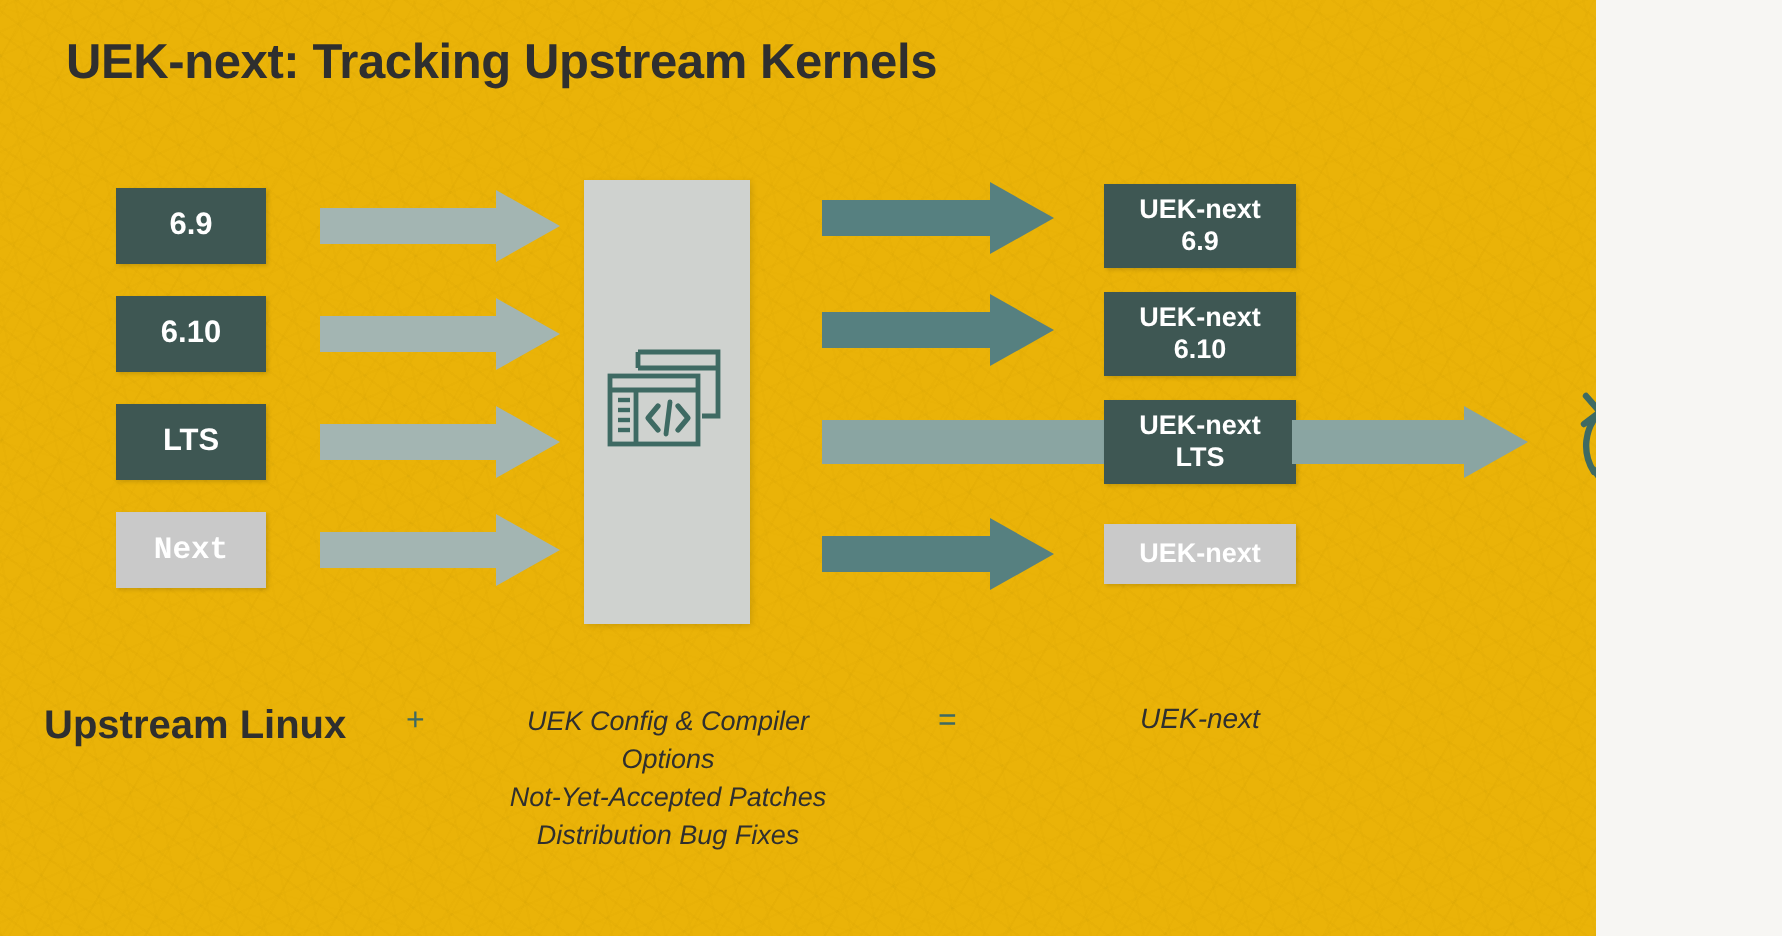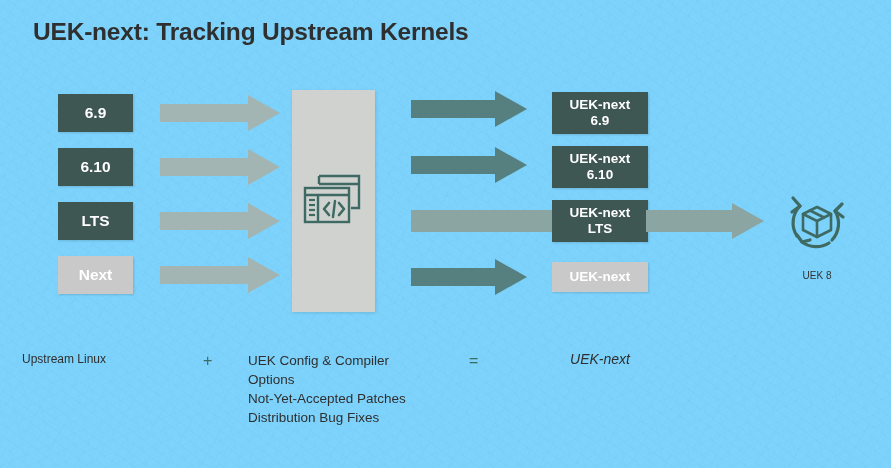--- a/index.html
+++ b/index.html
@@ -16,9 +16,9 @@
 
   #slide {
     position: relative;
-    width: 891px;
+    width: 798px;
     height: 468px;
-    background-color: #7dd3fc;
+    background-color: #eab308;
     overflow: hidden;
   }
 

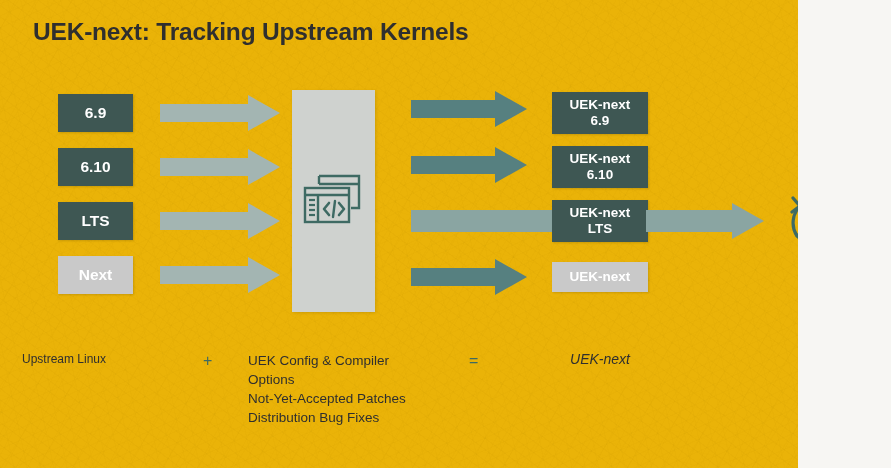--- a/index.html
+++ b/index.html
@@ -70,7 +70,7 @@
     box-shadow: 1px 1px 2px rgba(0,0,0,0.14);
   }
   .vbox.dark  { background: #3e5753; }
-  .vbox.light { background: #c9c9c9; }
+  .vbox.light { background: #c9c9c9; font-family: Liberation Mono, monospace; }
 
   
   #center-panel {

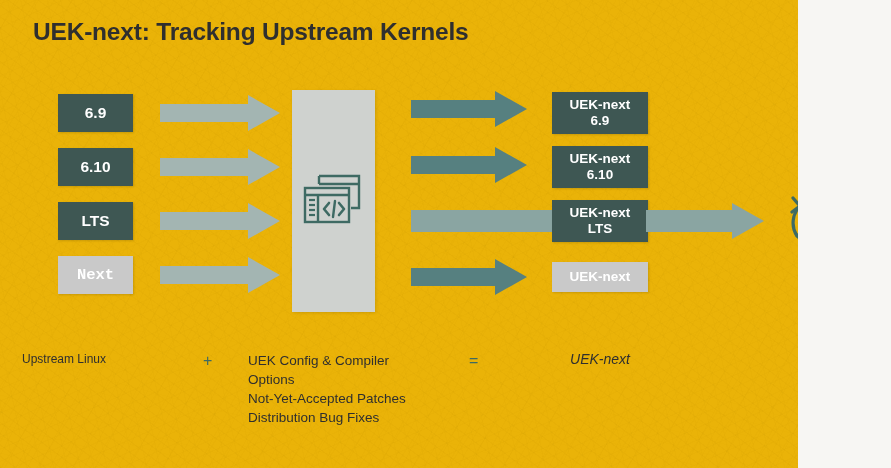--- a/index.html
+++ b/index.html
@@ -139,8 +139,9 @@
     position: absolute;
     left: 22px;
     top: 352px;
-    font-size: 12px;
-    color: #2f2f2f;
+    font-size: 20px;
+    color: #2f2f2f;
+    font-weight: bold;
   }
   #eq-plus {
     position: absolute;

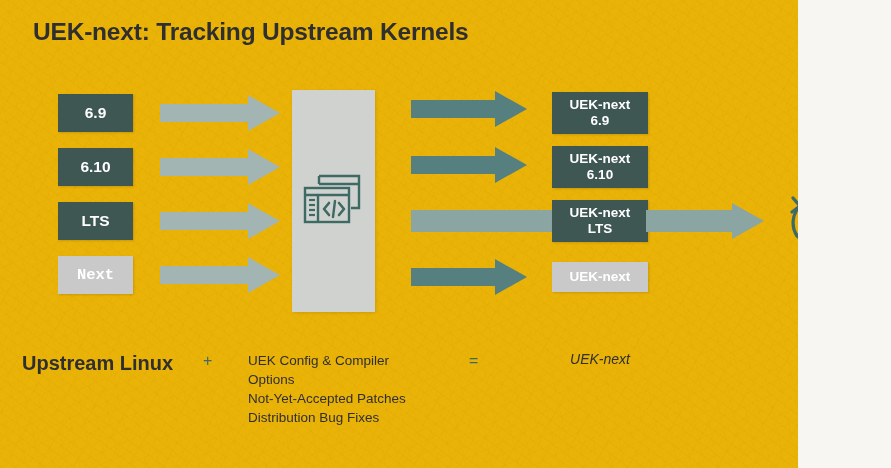--- a/index.html
+++ b/index.html
@@ -155,7 +155,9 @@
     left: 248px;
     top: 351px;
     width: 172px;
+    text-align: center;
     font-size: 13.5px;
+    font-style: italic;
     color: #2f2f2f;
     line-height: 1.42;
   }

